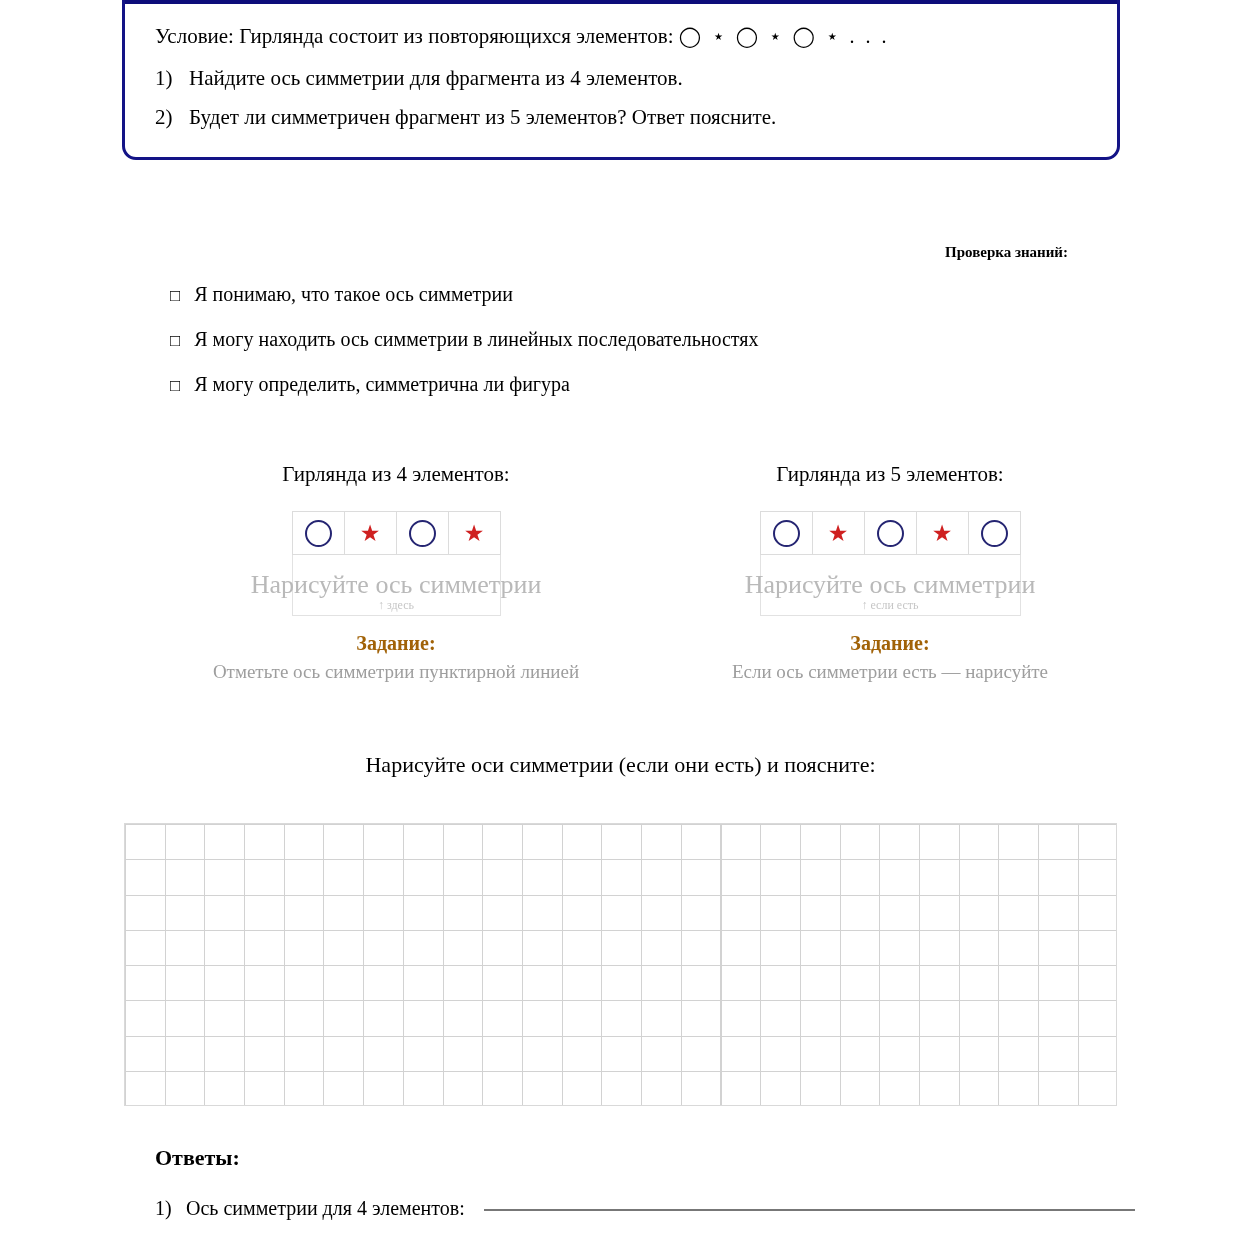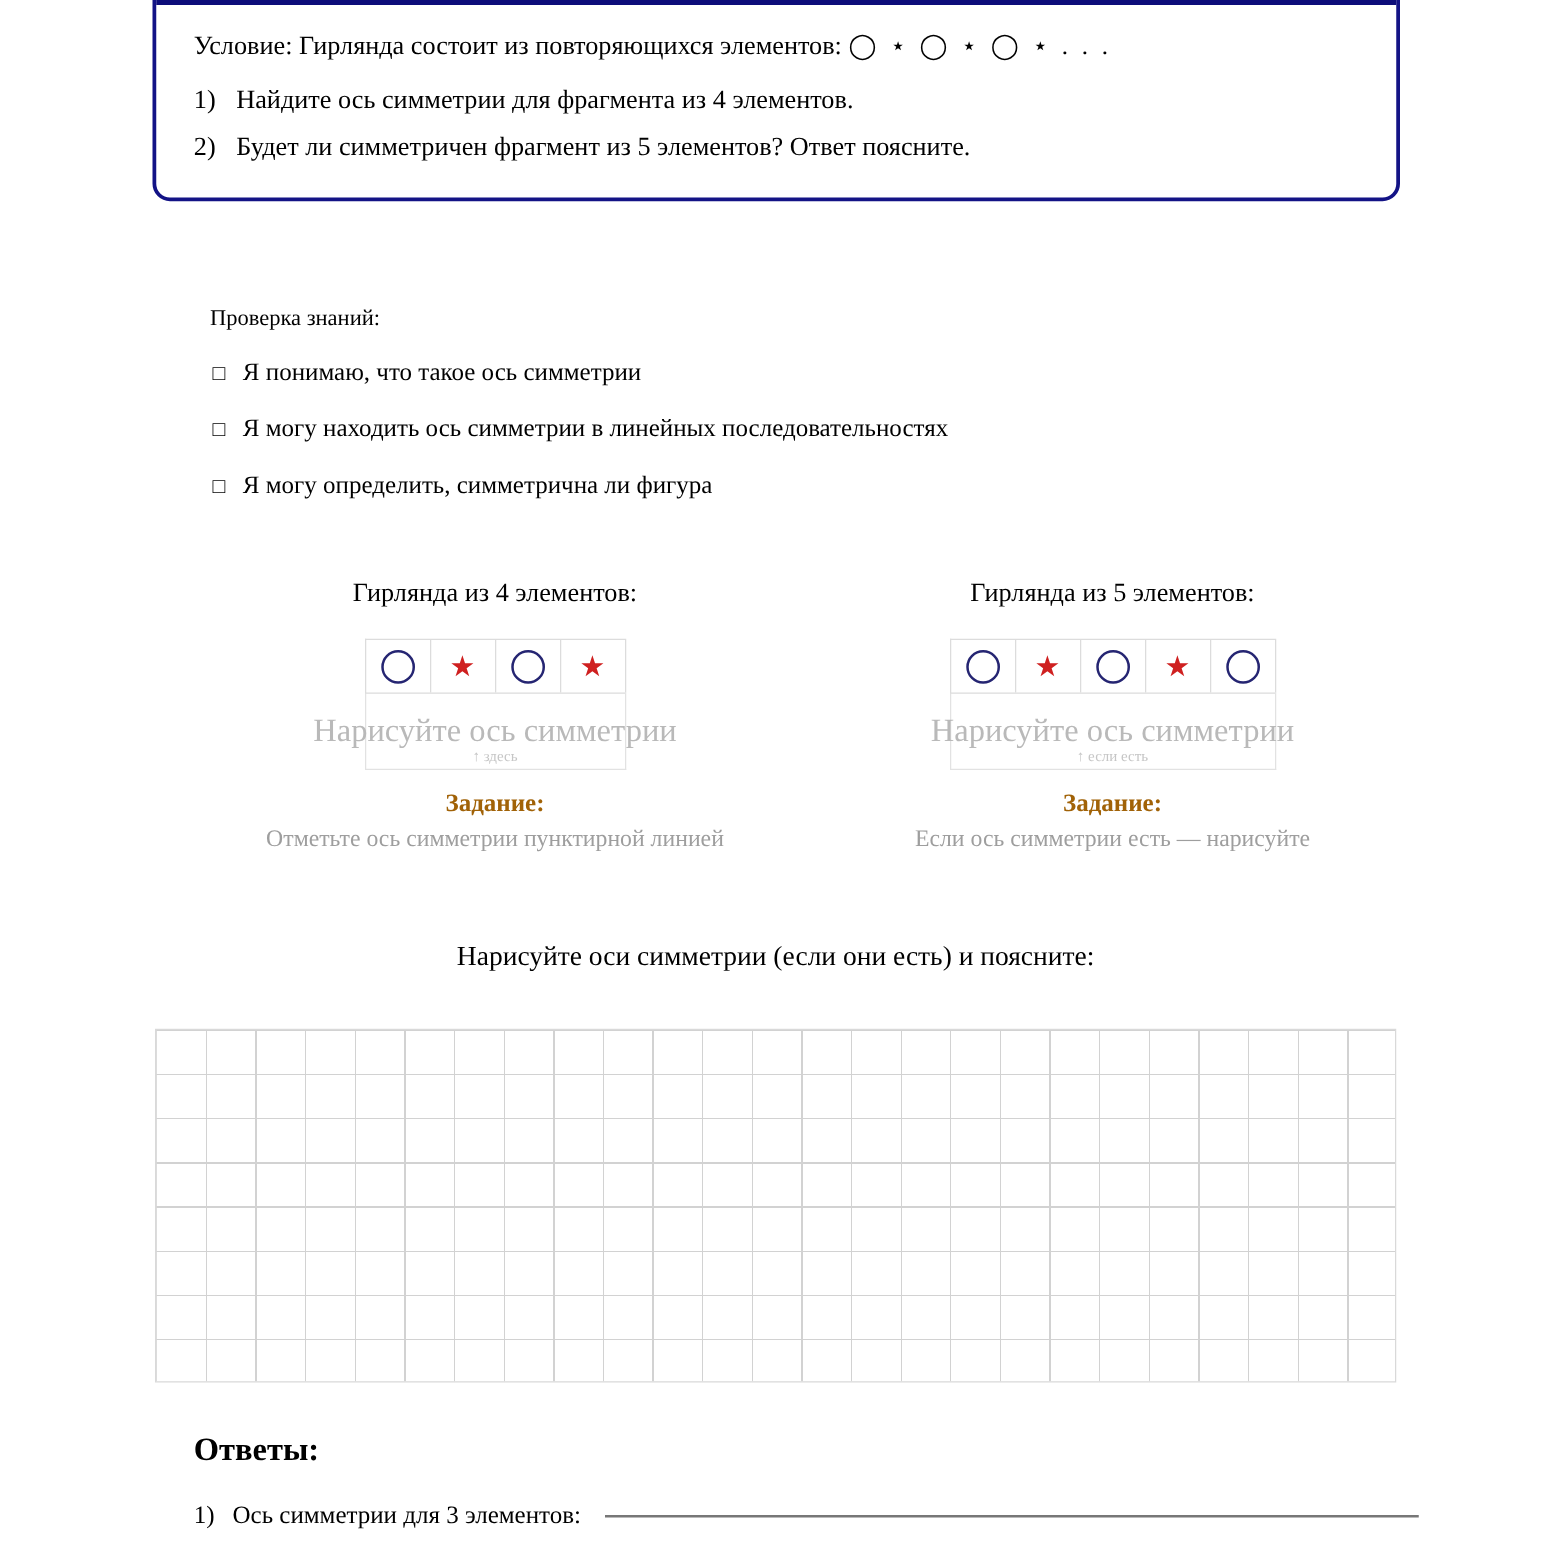--- a/index.html
+++ b/index.html
@@ -67,9 +67,10 @@
     width: 900px;
   }
   .selfcheck-title {
-    font-size: 18px;
-    font-weight: normal;
+    font-size: 15px;
+    font-weight: bold;
     margin-bottom: 22px;
+    text-align: right;
   }
   .check-row {
     display: flex;

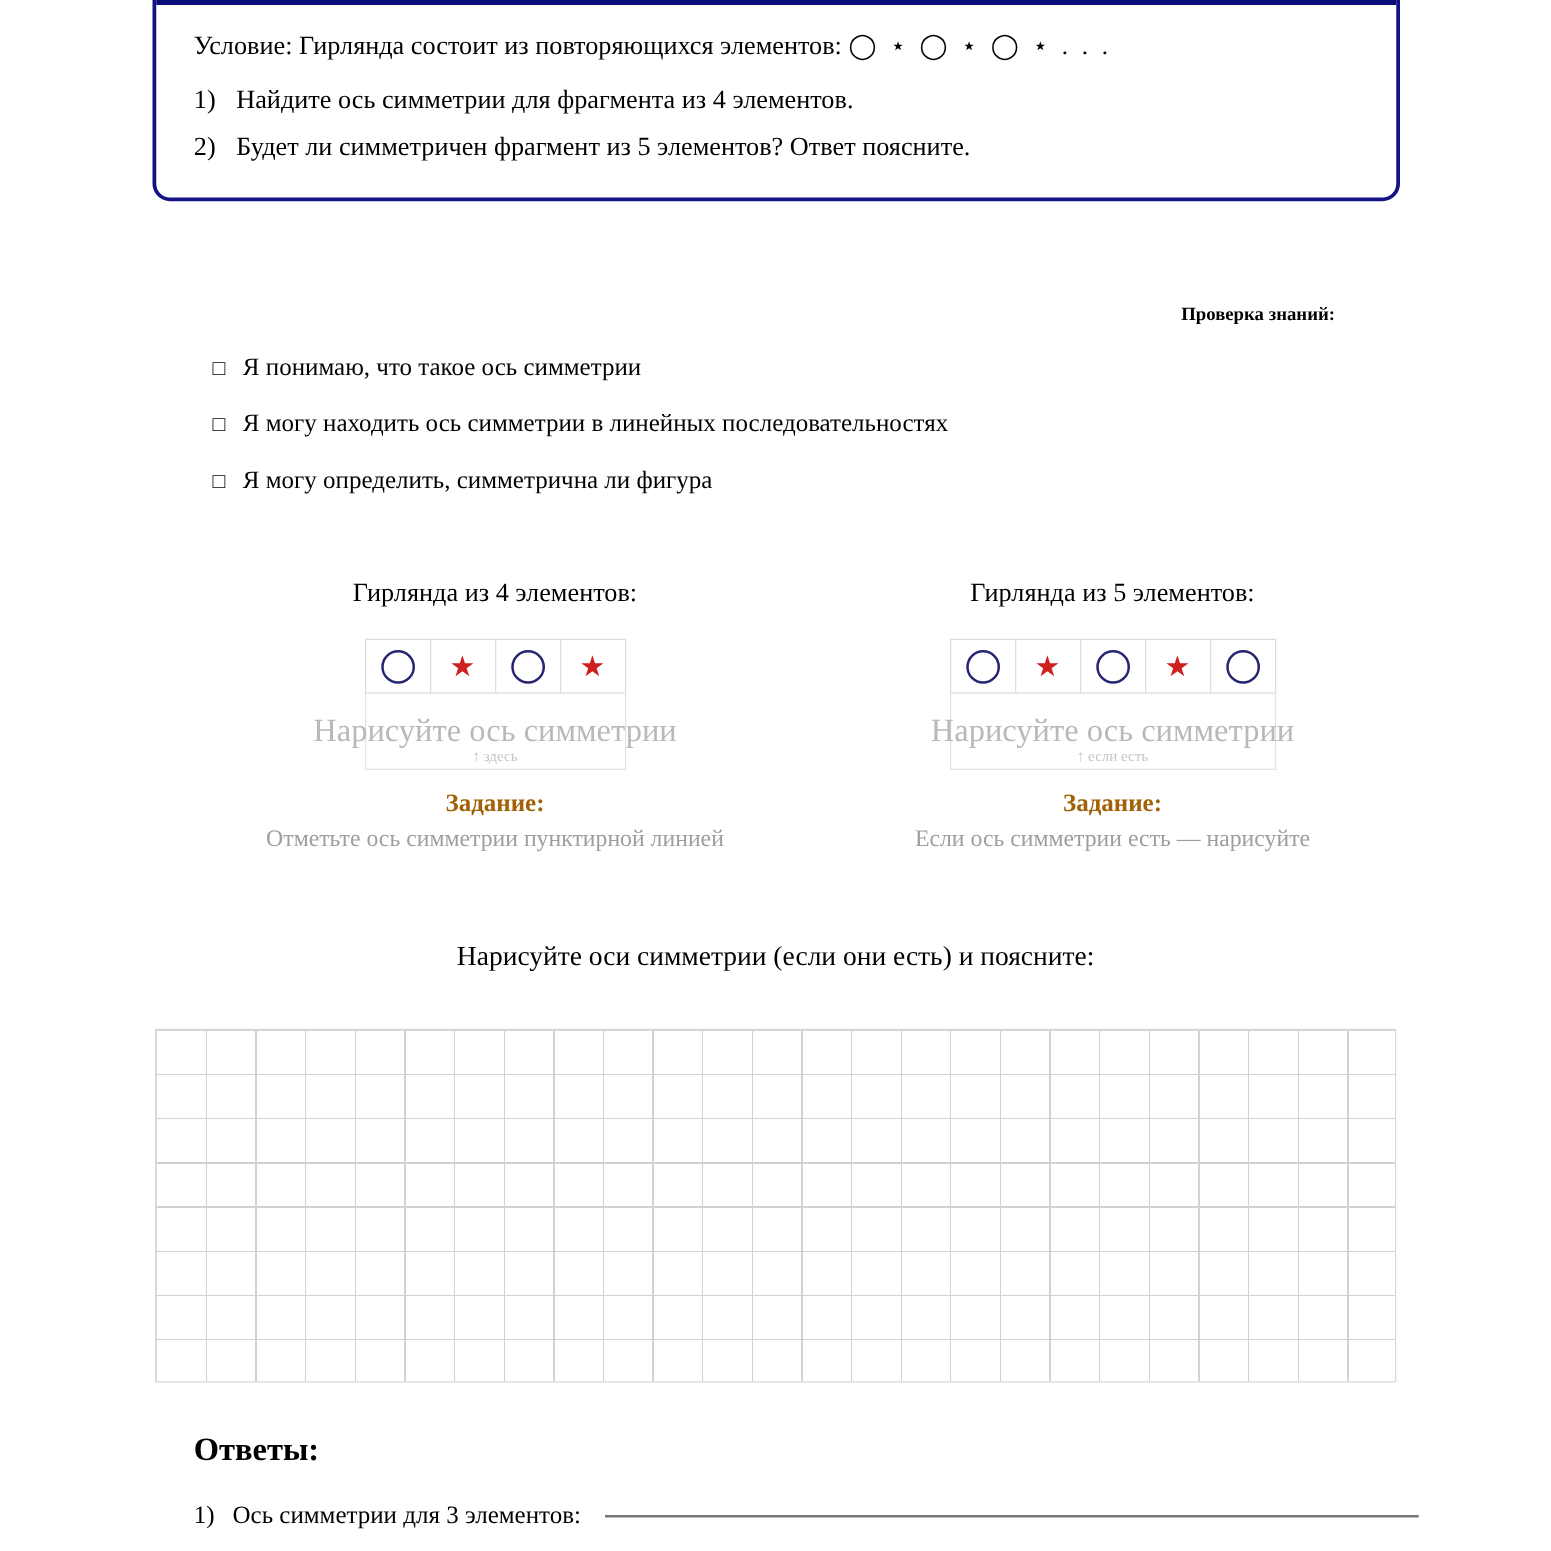--- a/index.html
+++ b/index.html
@@ -201,7 +201,7 @@
     width: 980px;
   }
   .answers-title {
-    font-size: 26px;
+    font-size: 22px;
     font-weight: bold;
     margin-bottom: 26px;
   }

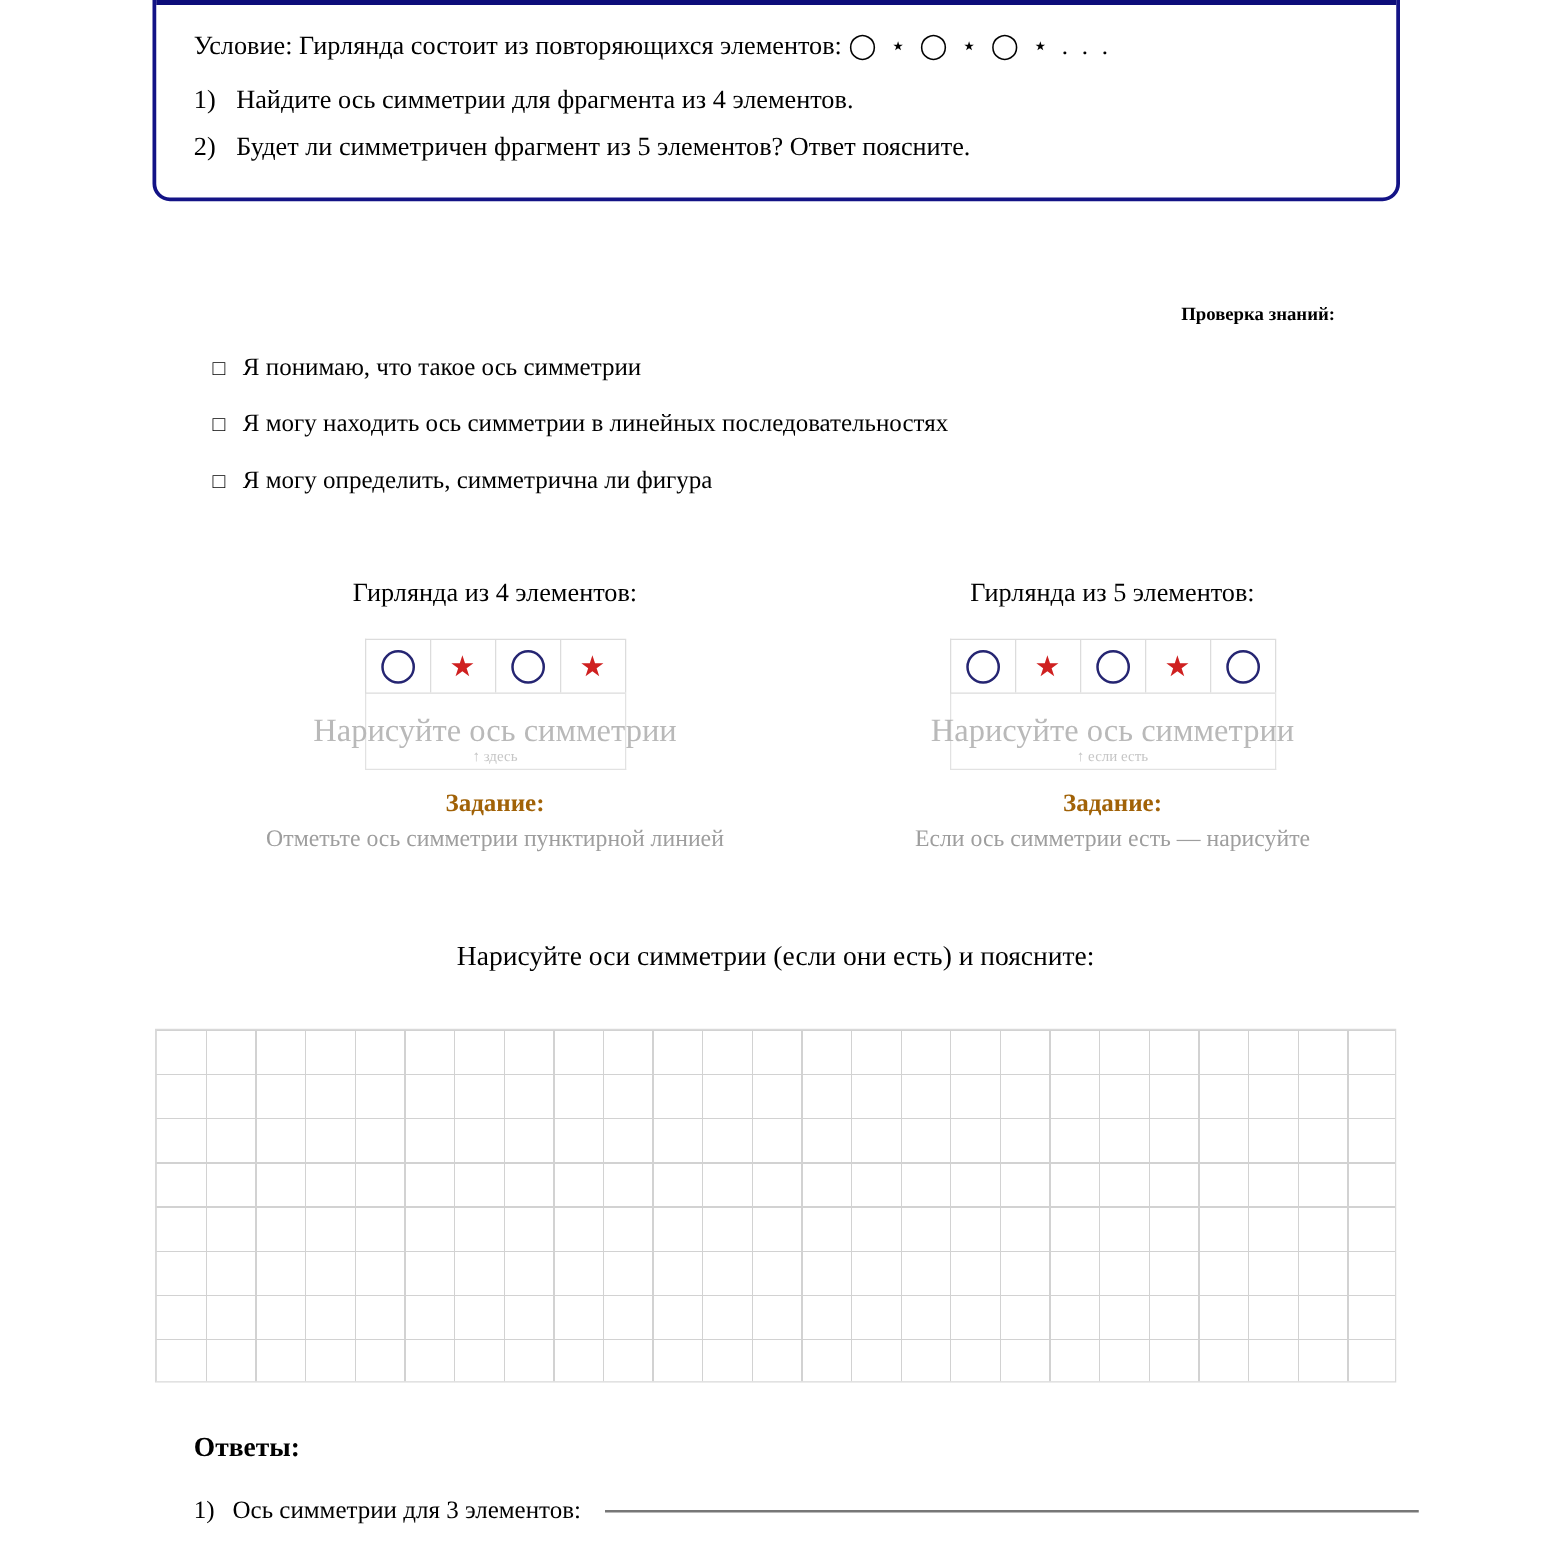--- a/index.html
+++ b/index.html
@@ -324,7 +324,7 @@
   <div class="answers-title">Ответы:</div>
   <div class="answer-row">
     <span class="answer-num">1)</span>
-    <span>Ось симметрии для 3 элементов:</span>
+    <span>Ось симметрии для 4 элементов:</span>
     <span class="answer-rule"></span>
   </div>
 

